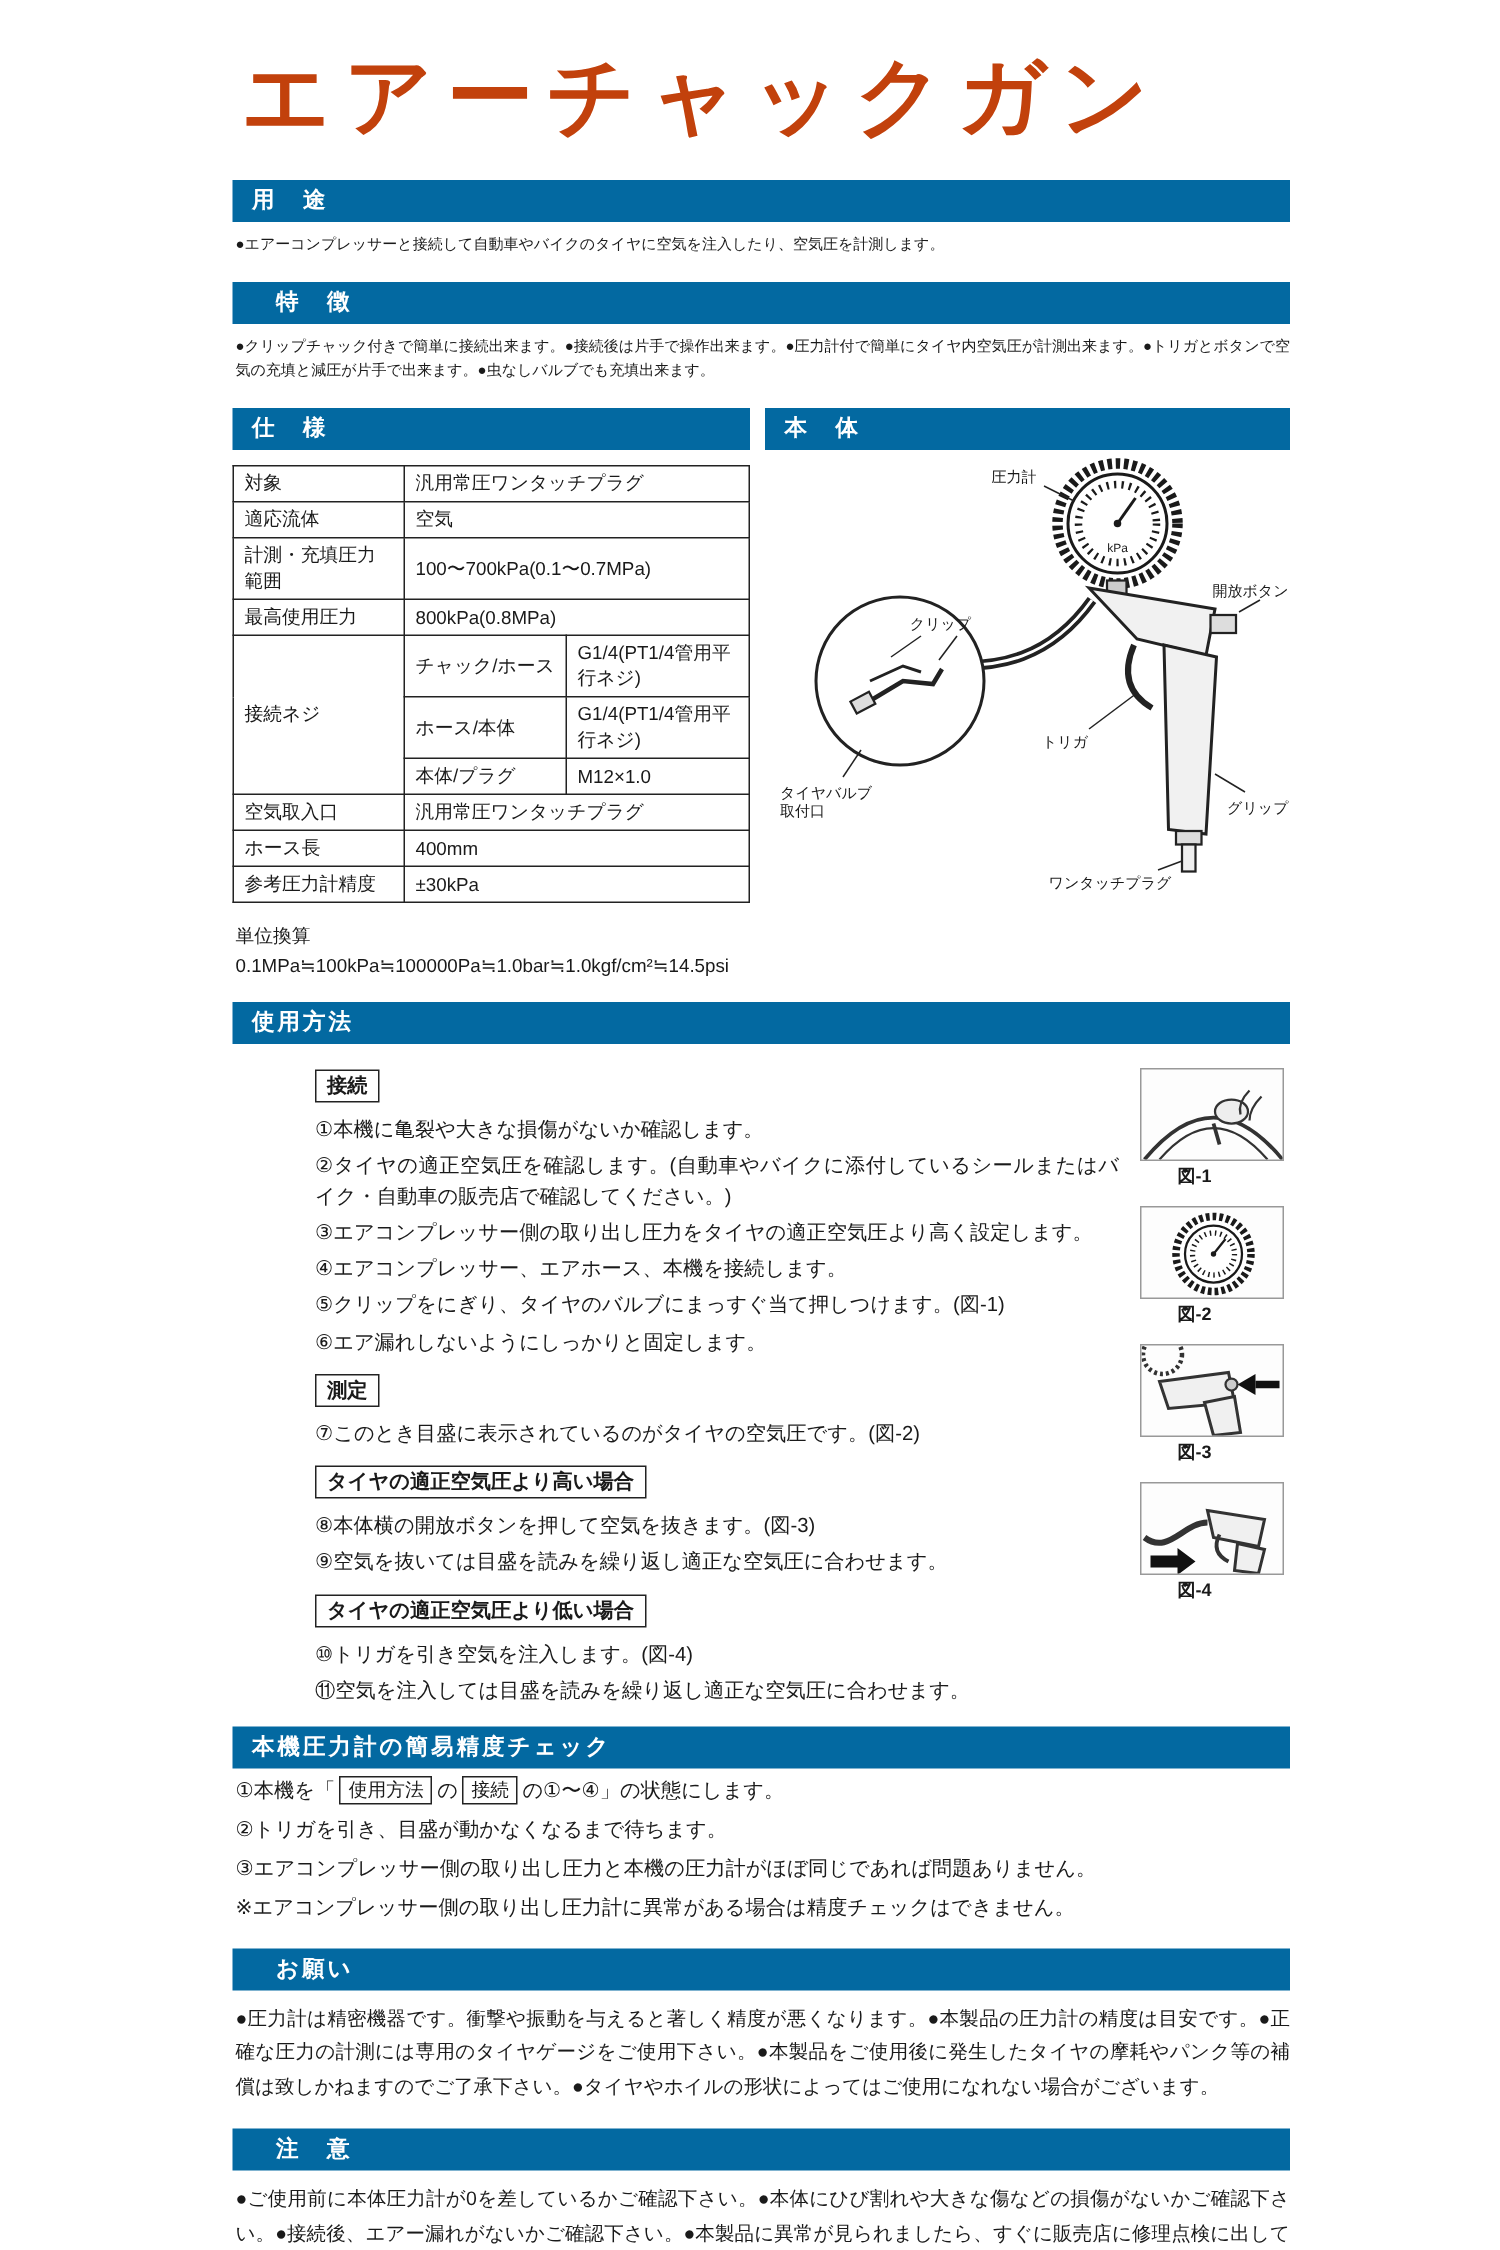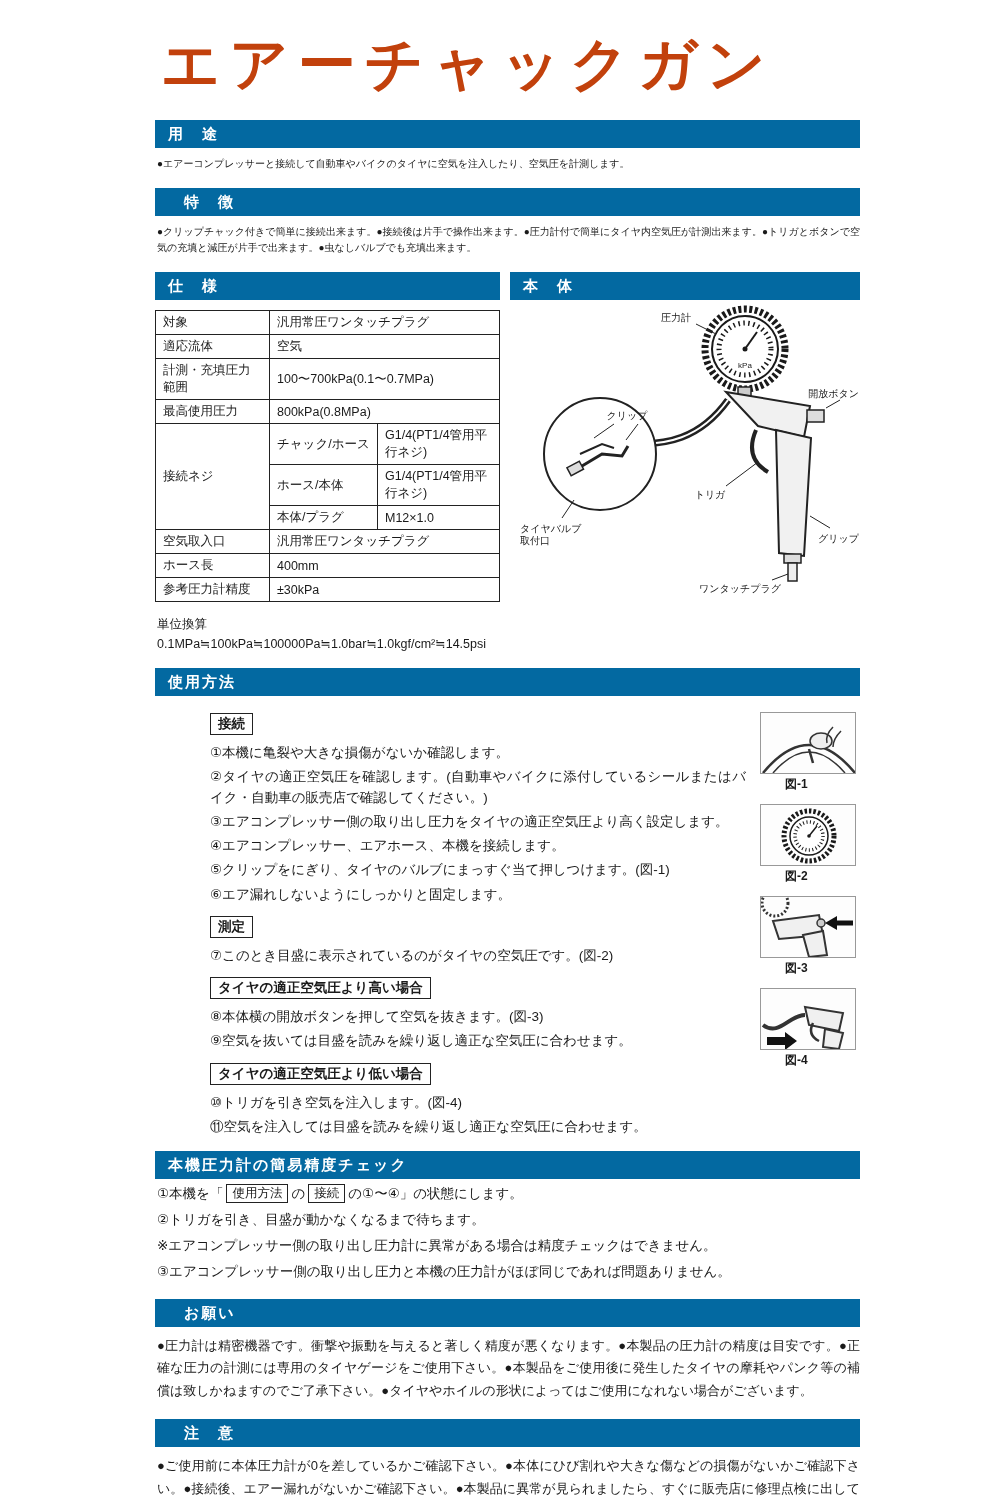--- a/index.html
+++ b/index.html
@@ -293,8 +293,8 @@
   <div class="bar full mt10">本機圧力計の簡易精度チェック</div>
   <div class="check-line"><span>①本機を「</span><span class="inline-box">使用方法</span><span>の</span><span class="inline-box">接続</span><span>の①〜④」の状態にします。</span></div>
   <div class="check-line">②トリガを引き、目盛が動かなくなるまで待ちます。</div>
+  <div class="check-line">③エアコンプレッサー側の取り出し圧力と本機の圧力計がほぼ同じであれば問題ありません。</div>
   <div class="check-line">※エアコンプレッサー側の取り出し圧力計に異常がある場合は精度チェックはできません。</div>
-  <div class="check-line">③エアコンプレッサー側の取り出し圧力と本機の圧力計がほぼ同じであれば問題ありません。</div>
 
   <div class="bar full mt16">お願い</div>
   <p class="request-text">●圧力計は精密機器です。衝撃や振動を与えると著しく精度が悪くなります。●本製品の圧力計の精度は目安です。●正確な圧力の計測には専用のタイヤゲージをご使用下さい。●本製品をご使用後に発生したタイヤの摩耗やパンク等の補償は致しかねますのでご了承下さい。●タイヤやホイルの形状によってはご使用になれない場合がございます。</p>

